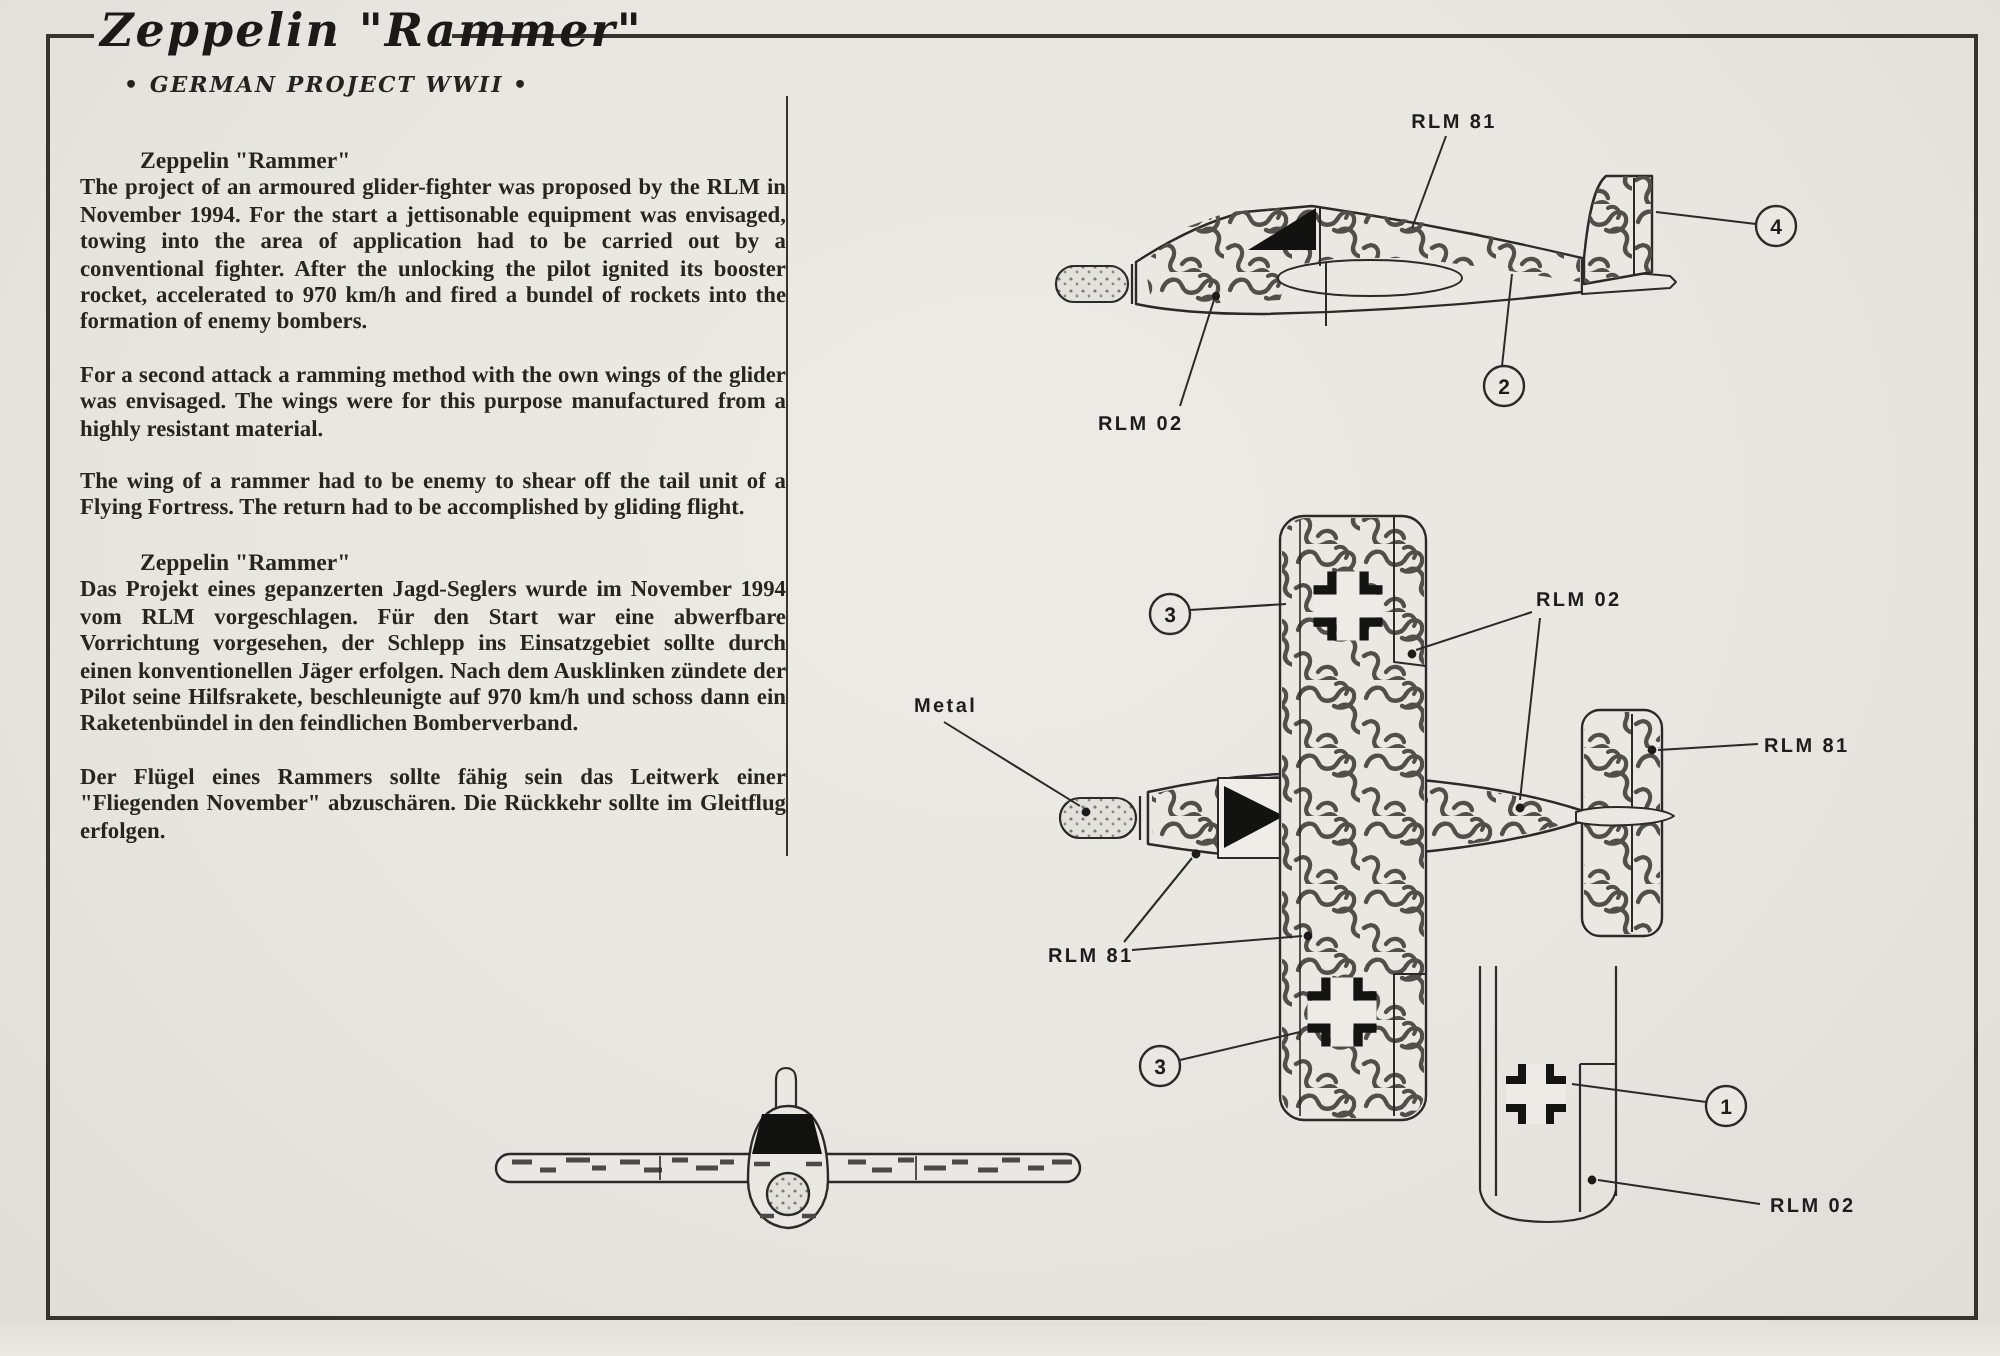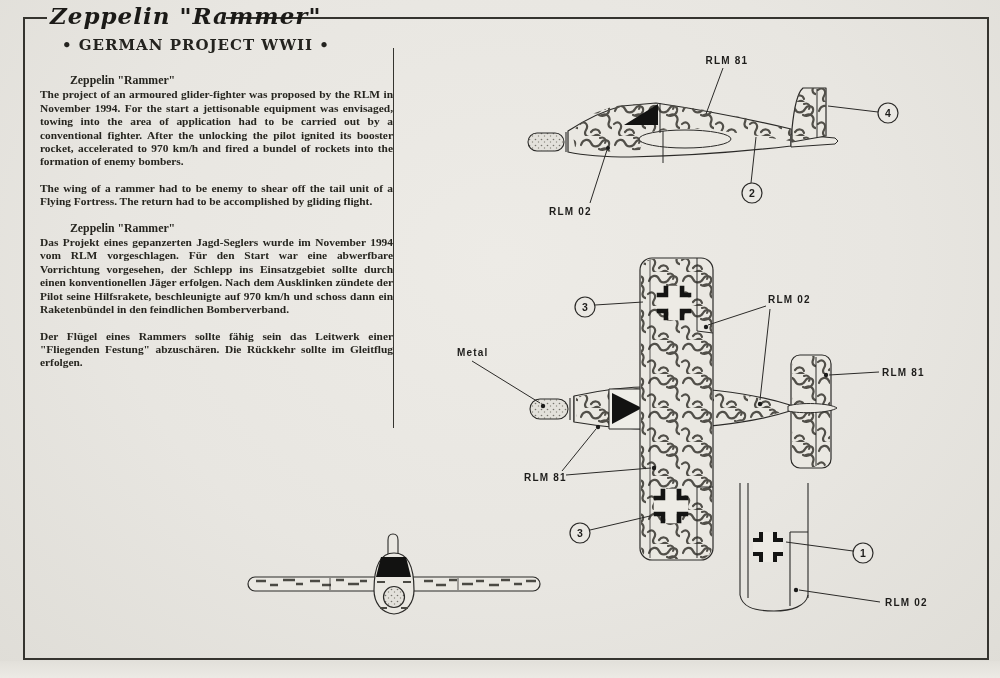--- a/index.html
+++ b/index.html
@@ -18,8 +18,8 @@
   }
   .subtitle{
     position:absolute;left:62px;top:36px;
-    font-family:"DejaVu Serif", serif;font-weight:bold;
-    font-size:15px;letter-spacing:1px;color:#24231f;white-space:nowrap;
+    font-family:"DejaVu Serif", serif;font-style:italic;font-weight:bold;
+    font-size:11px;letter-spacing:1px;color:#24231f;white-space:nowrap;
   }
   .textcol{
     position:absolute;left:40px;top:74px;width:353px;

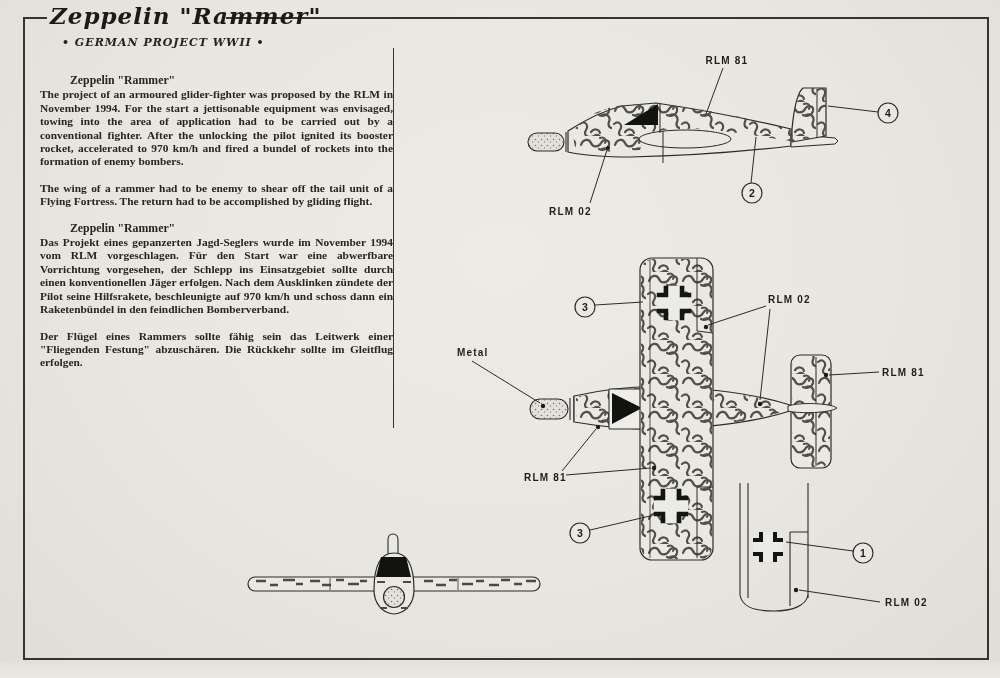--- a/index.html
+++ b/index.html
@@ -57,6 +57,7 @@
     <section>
       <h2>Zeppelin "Rammer"</h2>
       <p>The project of an armoured glider-fighter was proposed by the RLM in November 1994. For the start a jettisonable equipment was envisaged, towing into the area of application had to be carried out by a conventional fighter. After the unlocking the pilot ignited its booster rocket, accelerated to 970 km/h and fired a bundel of rockets into the formation of enemy bombers.</p>
+      <p>For a second attack a ramming method with the own wings of the glider was envisaged. The wings were for this purpose manufactured from a highly resistant material.</p>
       <p>The wing of a rammer had to be enemy to shear off the tail unit of a Flying Fortress. The return had to be accomplished by gliding flight.</p>
     </section>
     <section class="sec-de">

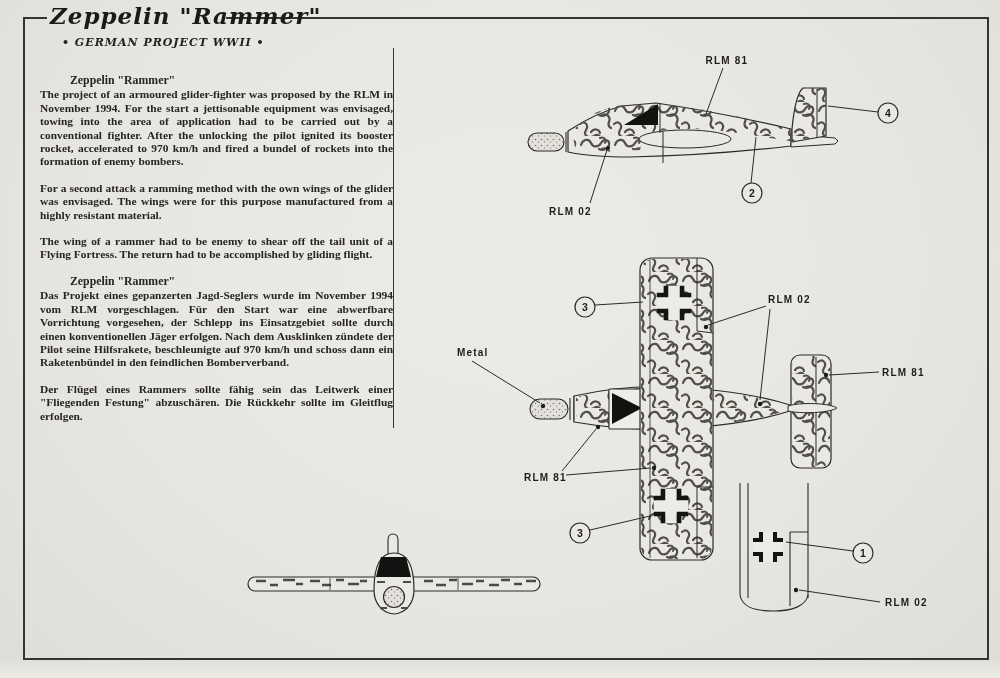--- a/index.html
+++ b/index.html
@@ -63,7 +63,7 @@
     <section class="sec-de">
       <h2>Zeppelin "Rammer"</h2>
       <p>Das Projekt eines gepanzerten Jagd-Seglers wurde im November 1994 vom RLM vorgeschlagen. Für den Start war eine abwerfbare Vorrichtung vorgesehen, der Schlepp ins Einsatzgebiet sollte durch einen konventionellen Jäger erfolgen. Nach dem Ausklinken zündete der Pilot seine Hilfsrakete, beschleunigte auf 970 km/h und schoss dann ein Raketenbündel in den feindlichen Bomberverband.</p>
-      <p>Der Flügel eines Rammers sollte fähig sein das Leitwerk einer "Fliegenden Festung" abzuschären. Die Rückkehr sollte im Gleitflug erfolgen.</p>
+      <p>Der Flügel eines Rammers sollte fähig sein das Leitwerk einer "Fliegenden November" abzuschären. Die Rückkehr sollte im Gleitflug erfolgen.</p>
     </section>
   </div>
 

